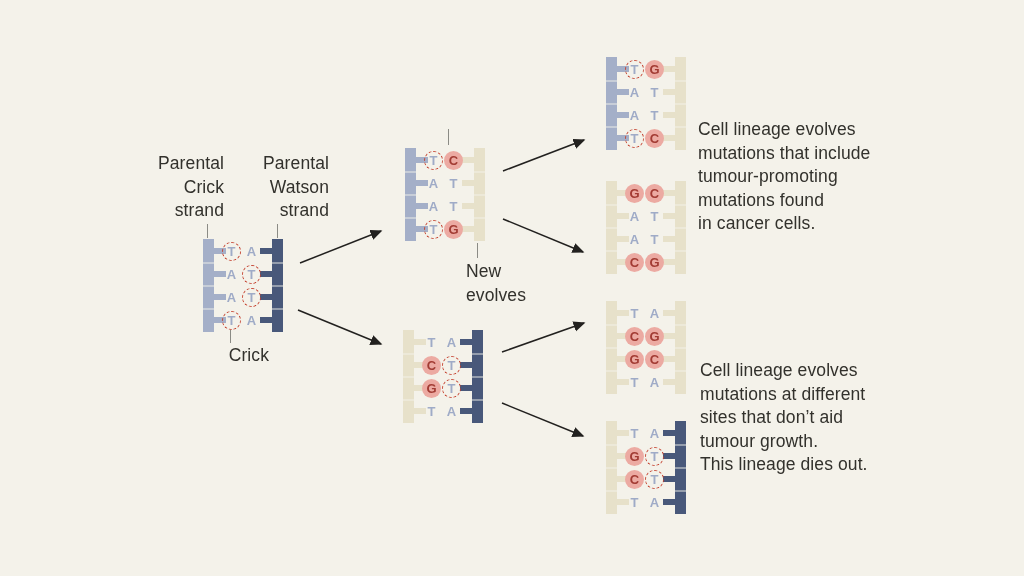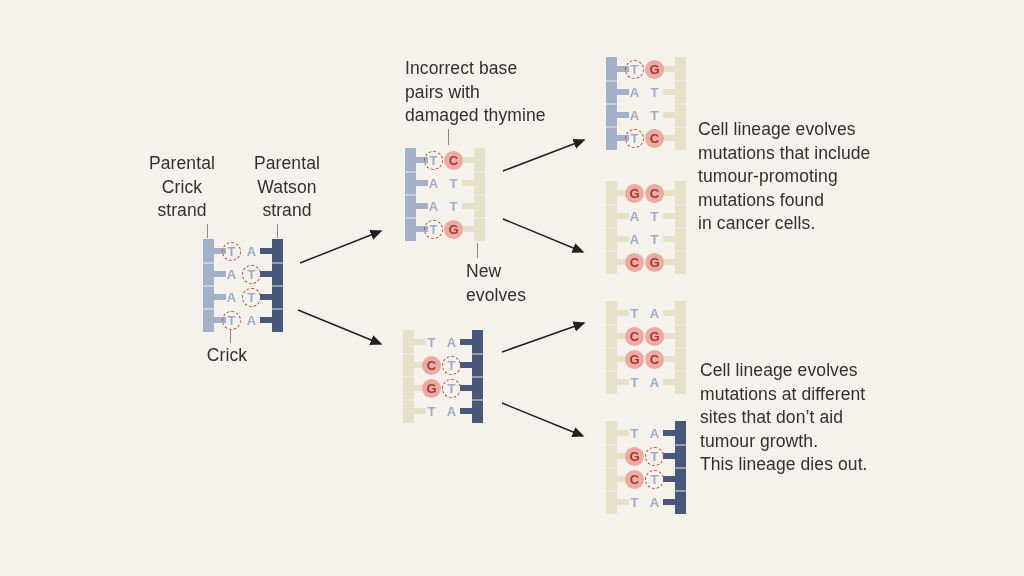--- a/index.html
+++ b/index.html
@@ -68,9 +68,6 @@
   <div class="label label--center" style="left:185px; top:344px; width:84px">Crick</div>
 
 
-  <div class="label" style="left:405px; top:57px">Incorrect base
-pairs with
-damaged thymine</div>
 
   <div class="label" style="left:466px; top:260px">New
 evolves</div>

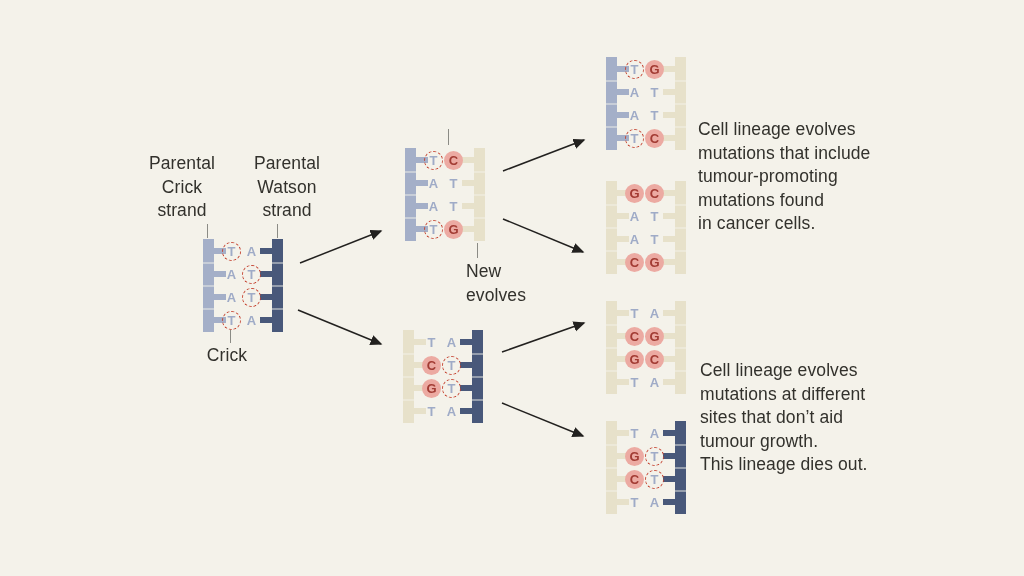--- a/index.html
+++ b/index.html
@@ -19,7 +19,7 @@
     white-space: pre-line;
     letter-spacing: 0.1px;
   }
-  .label--center { text-align: center; }
+  .label--center { text-align: right; }
   .lead-line { position: absolute; width: 1.2px; background: var(--line, #8b8b85); }
   .ladder { position: absolute; width: 80px; height: 93px; }
   .rail { position: absolute; top: 0; bottom: 0; width: 11px; }

